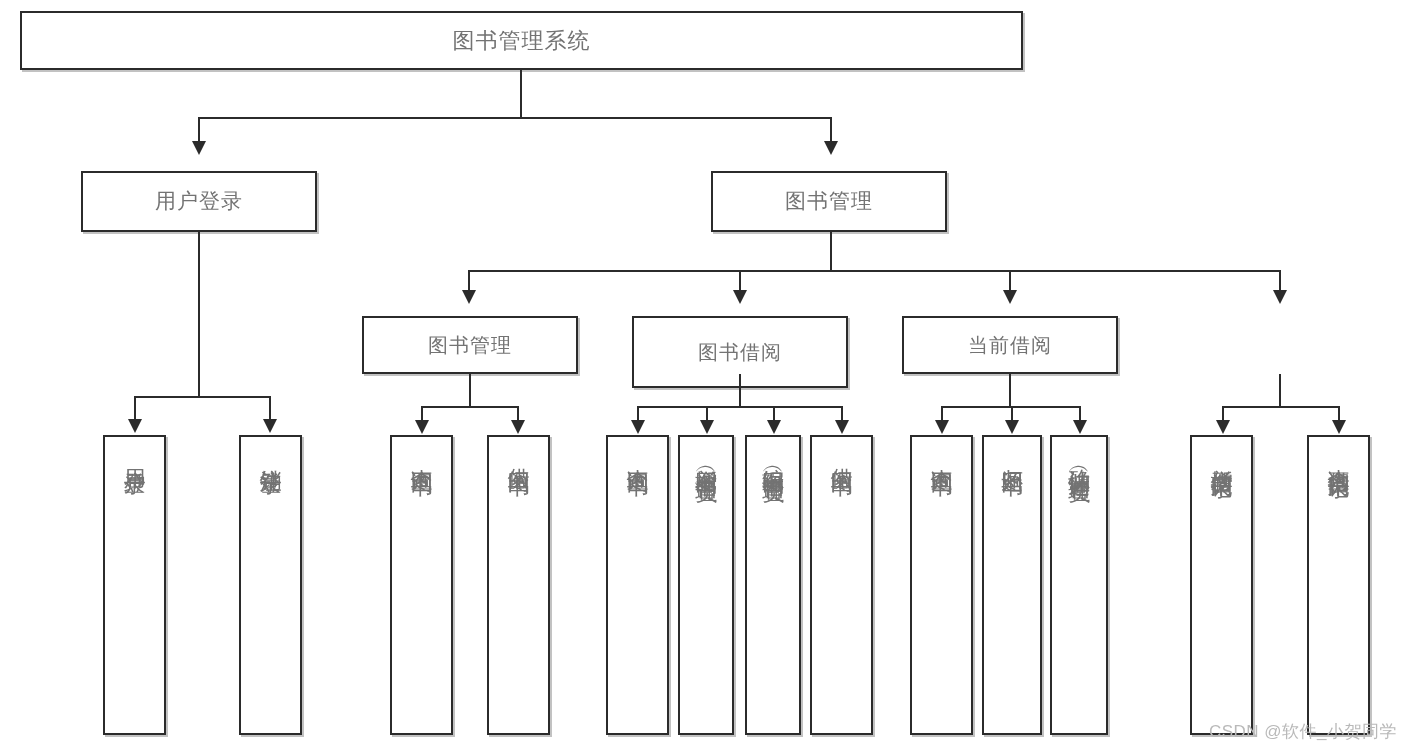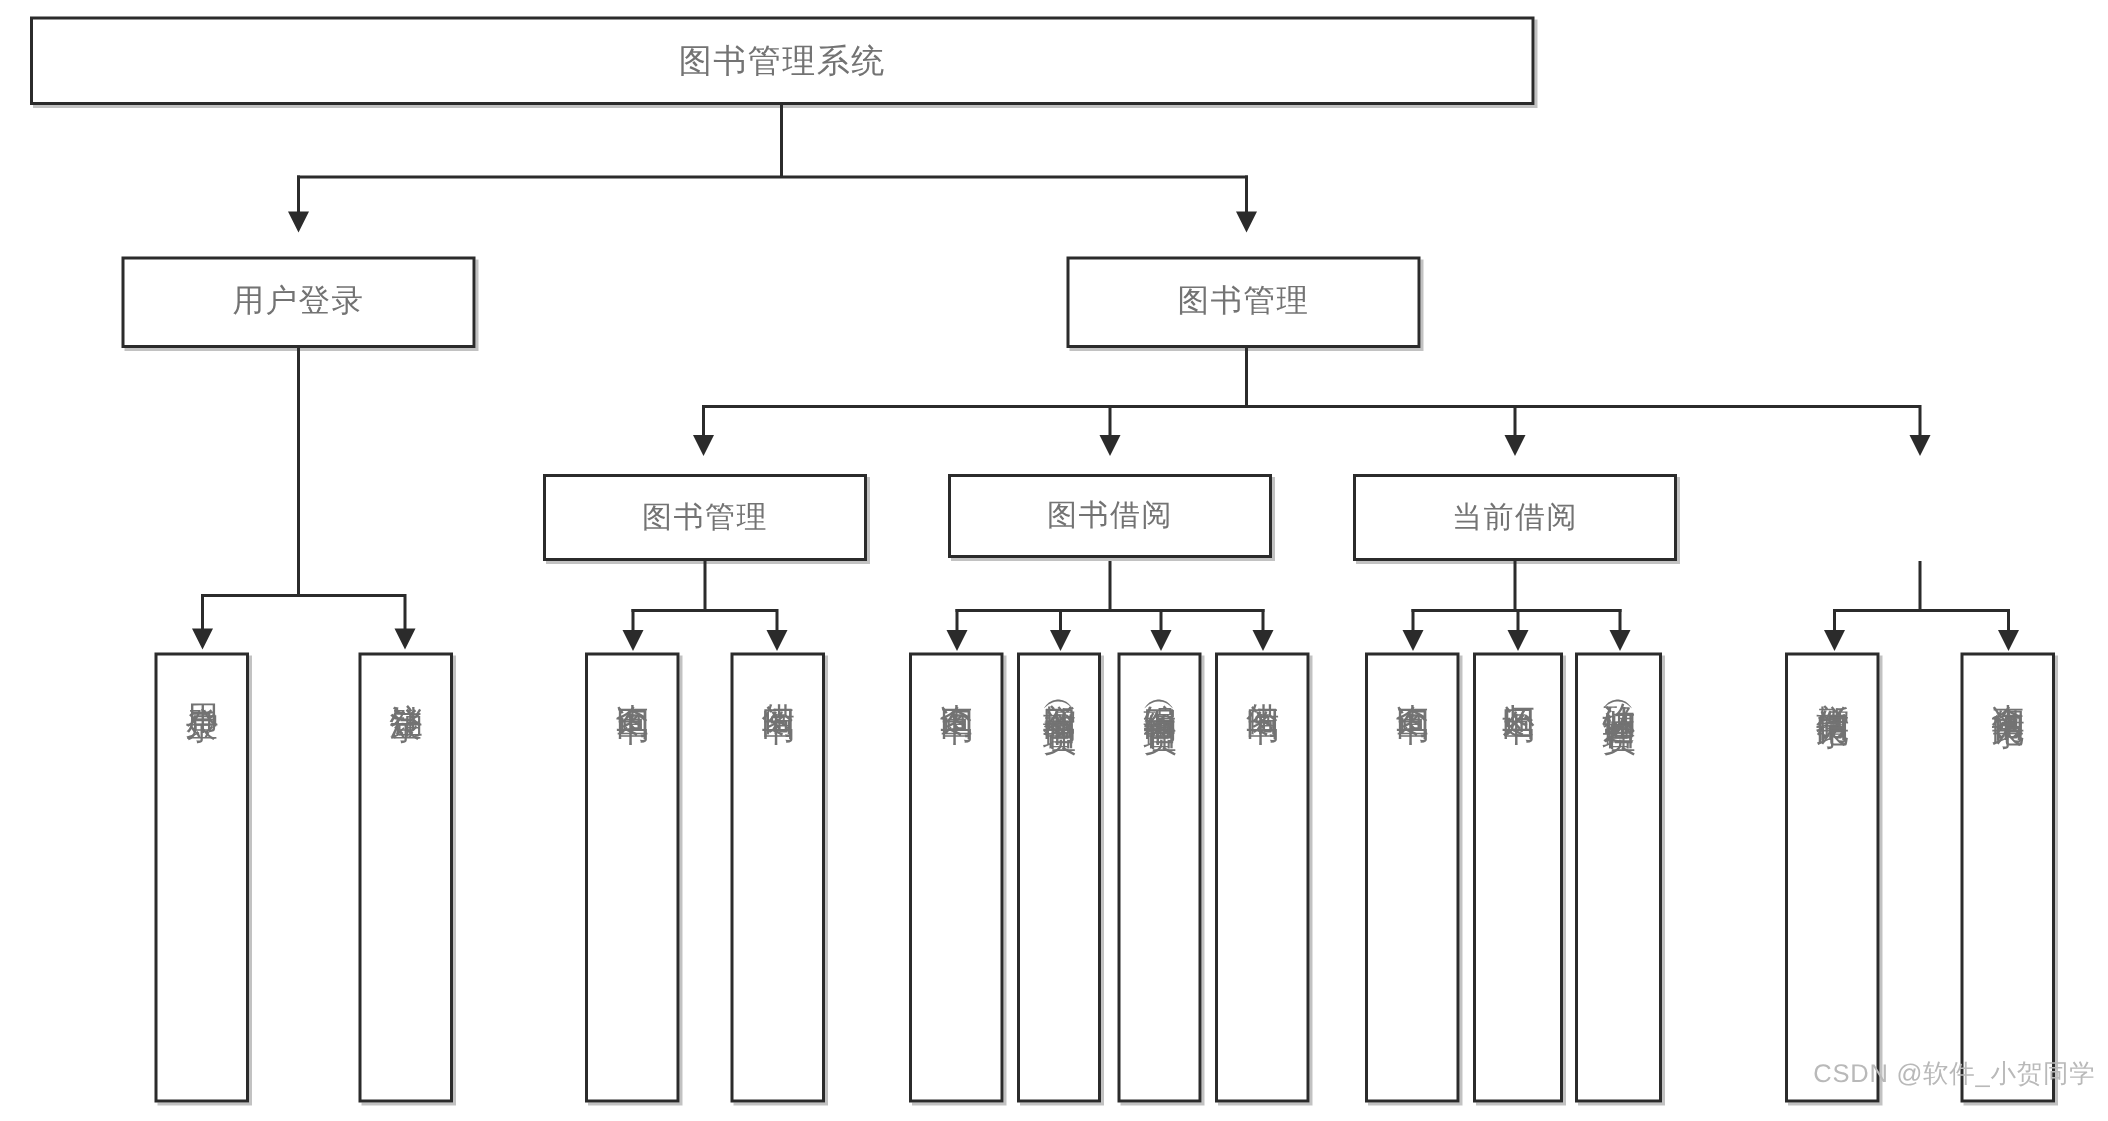--- a/index.html
+++ b/index.html
@@ -126,7 +126,7 @@
   <div class="node lvl3" style="left:362px;top:316px;width:216px;height:58px;">
     <span class="label">图书管理</span>
   </div>
-  <div class="node lvl3" style="left:632px;top:316px;width:216px;height:56px;">
+  <div class="node lvl3" style="left:632px;top:316px;width:216px;height:72px;">
     <span class="label">图书借阅</span>
   </div>
   <div class="node lvl3" style="left:902px;top:316px;width:216px;height:58px;">

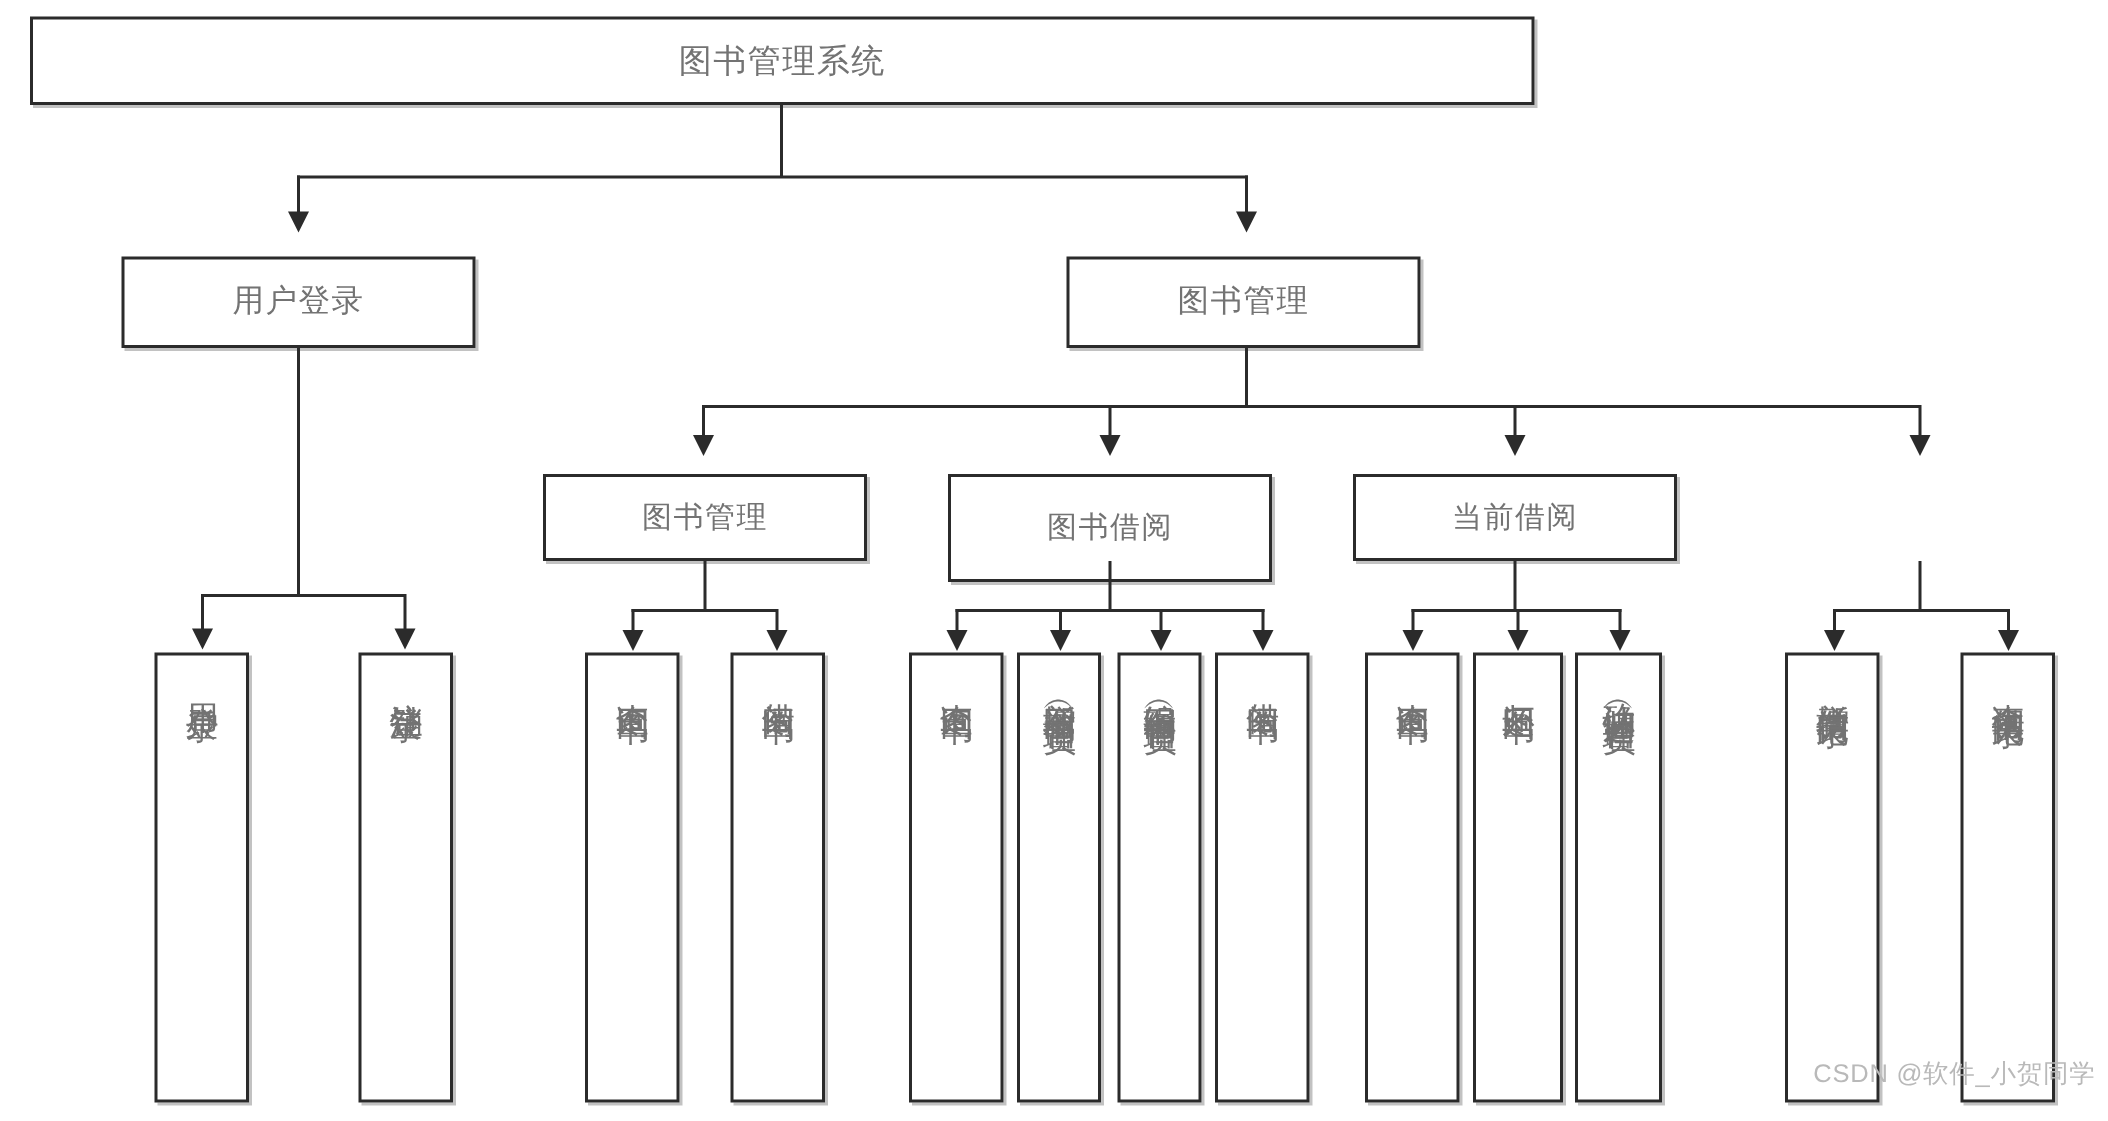--- a/index.html
+++ b/index.html
@@ -69,7 +69,7 @@
   #watermark{
     position:absolute;
     right:8px;
-    bottom:20px;
+    bottom:4px;
     font-size:17px;
     color:#b9b9b9;
     letter-spacing:.5px;

